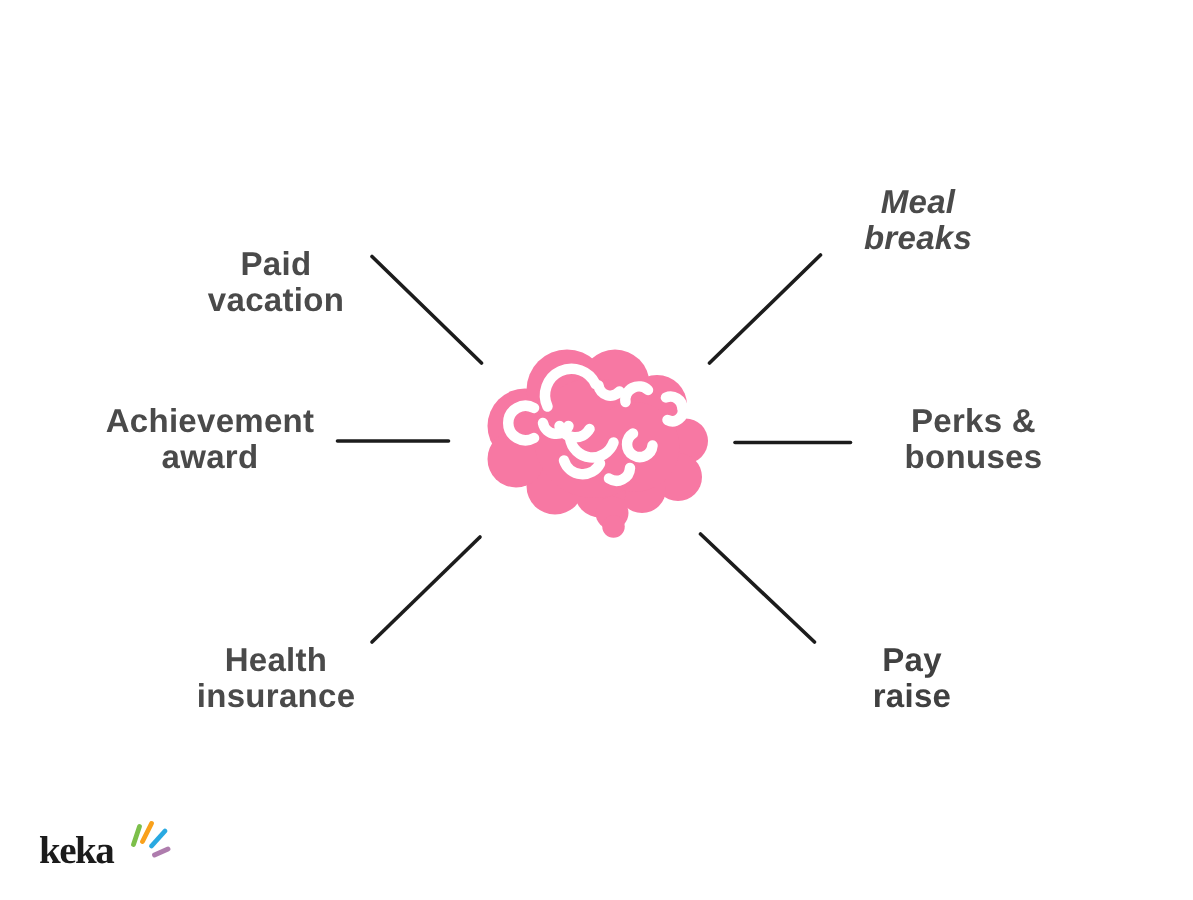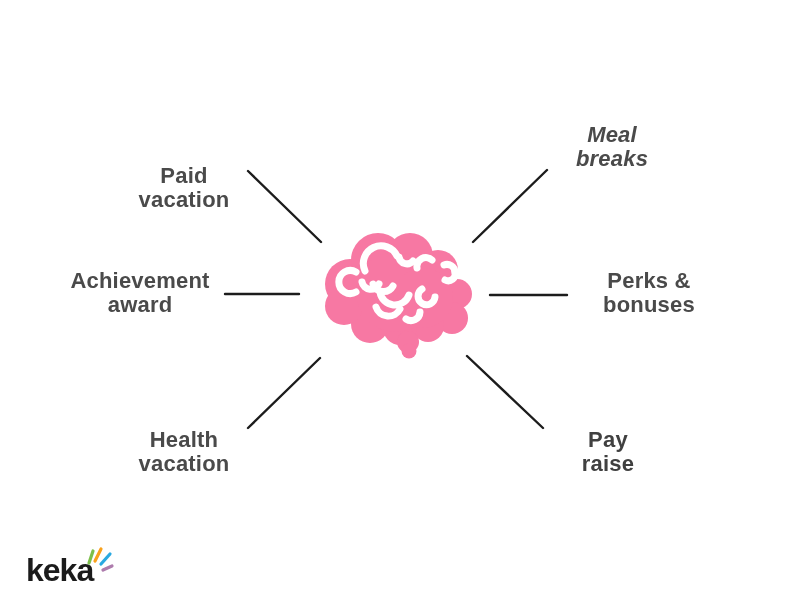--- a/index.html
+++ b/index.html
@@ -85,7 +85,7 @@
   <div class="node" style="left: 140px; top: 269px; color: rgb(74, 74, 74);">Achievement
 award</div>
   <div class="node" style="left: 184px; top: 428px; color: rgb(74, 74, 74);">Health
-vacation</div>
+insurance</div>
   <div class="node" style="left: 608px; top: 428px; color: #404040;">Pay
 raise</div>
 

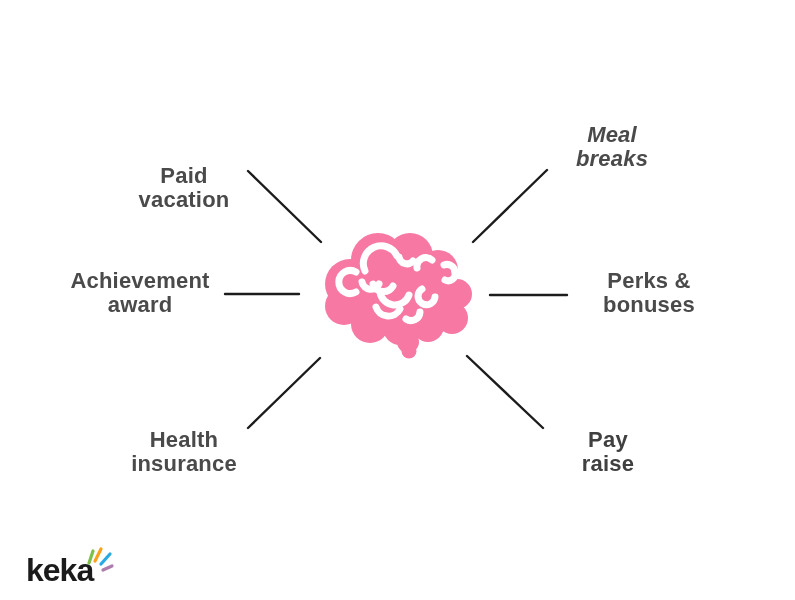--- a/index.html
+++ b/index.html
@@ -24,8 +24,8 @@
   .logo{position:absolute;left:26px;top:550px;width:95px;height:44px;}
   .logo-text{
     position:absolute;left:0;top:2px;
-    font-family:Liberation Sans, sans-serif;
-    font-weight:bold;font-size:32px;letter-spacing:-1px;
+    font-family:Liberation Serif, serif;
+    font-weight:bold;font-size:26px;letter-spacing:-1px;
   }
   .logo-sparks{position:absolute;left:58px;top:-6px;width:32px;height:30px;}
 </style>

